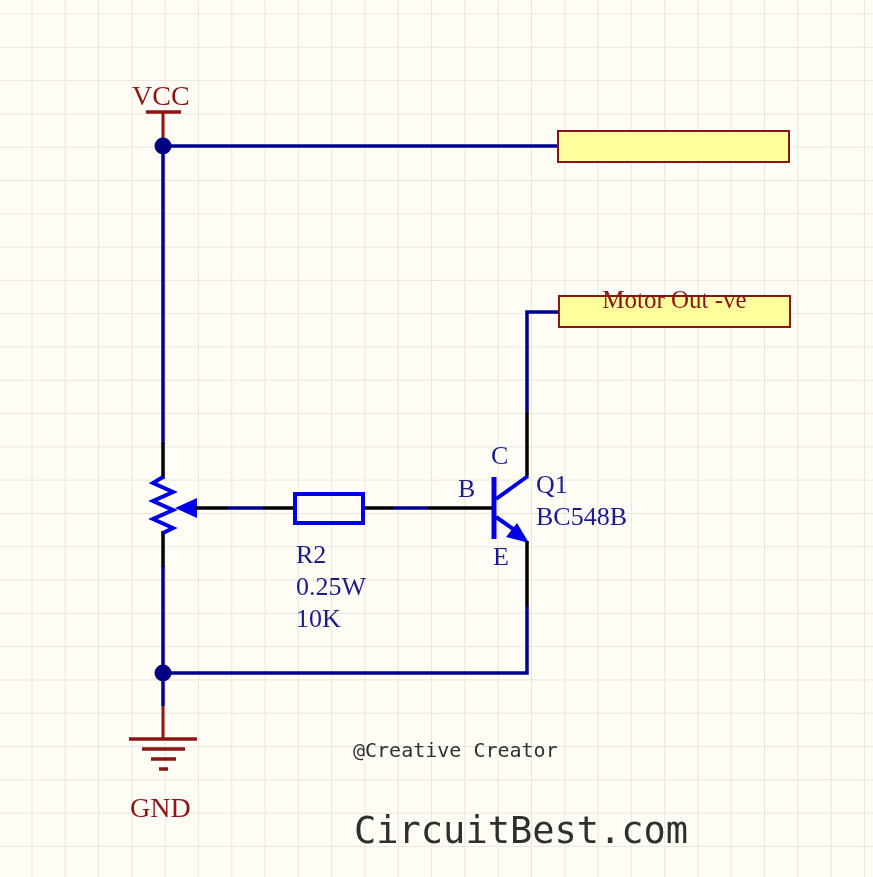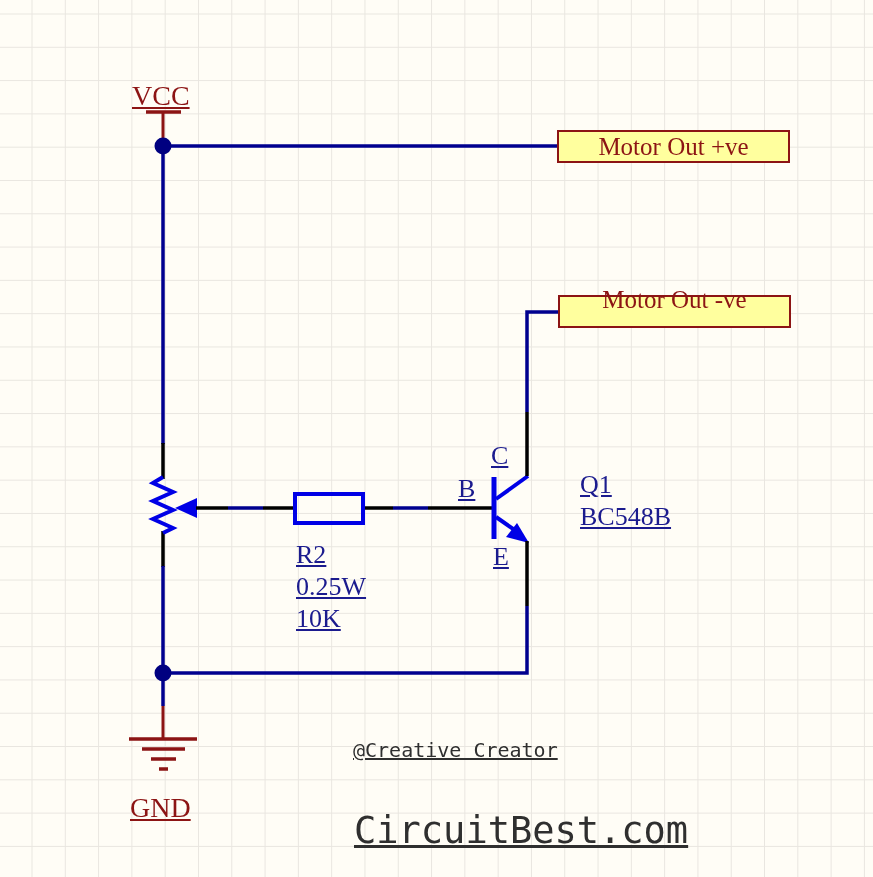--- a/index.html
+++ b/index.html
@@ -17,7 +17,7 @@
     font-family:"Liberation Serif","DejaVu Serif",serif;
   }
   .svg-layer{position:absolute;left:0;top:0;}
-  .t{position:absolute;white-space:nowrap;text-decoration:underline;}
+  .t{position:absolute;white-space:nowrap;}
   .red{color:#8c1414;}
   .blue{color:#1b1b8e;}
   .serif26{font-size:26px;}

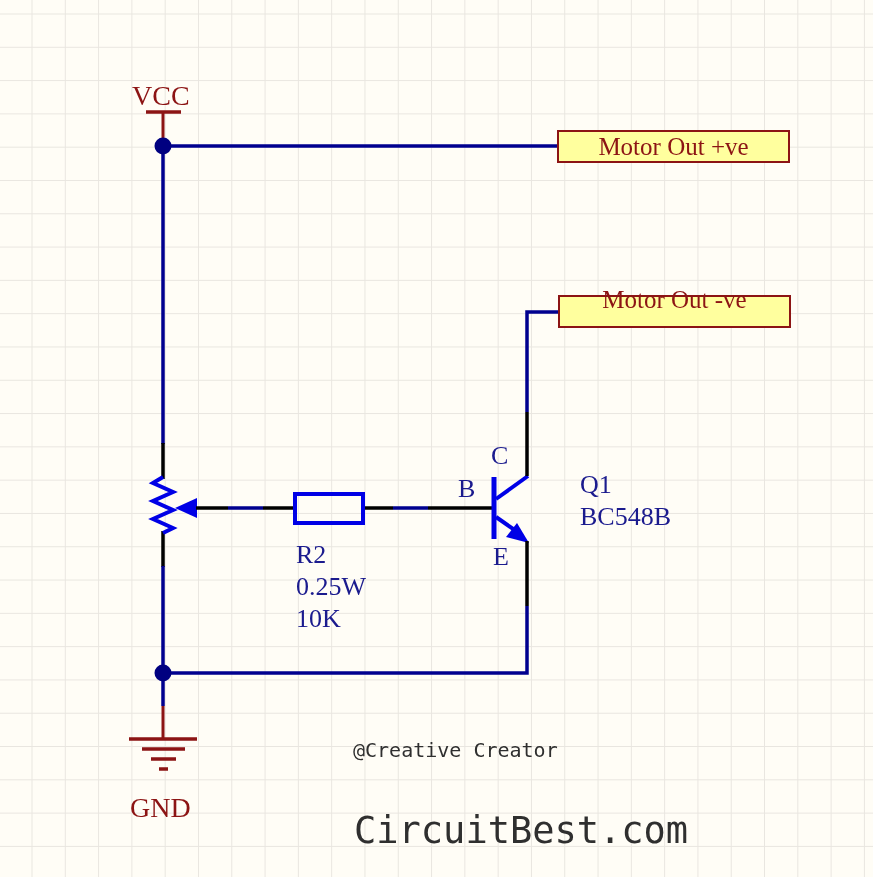--- a/index.html
+++ b/index.html
@@ -86,7 +86,6 @@
   <div class="t red serif28" style="left:132px;top:80px;">VCC</div>
   <div class="t red serif28" style="left:130px;top:792px;">GND</div>
 
-  <div class="portbox" style="left:558px;top:131px;">Motor Out +ve</div>
   <div class="portbox" style="left:559px;top:284px;">Motor Out -ve</div>
 
 

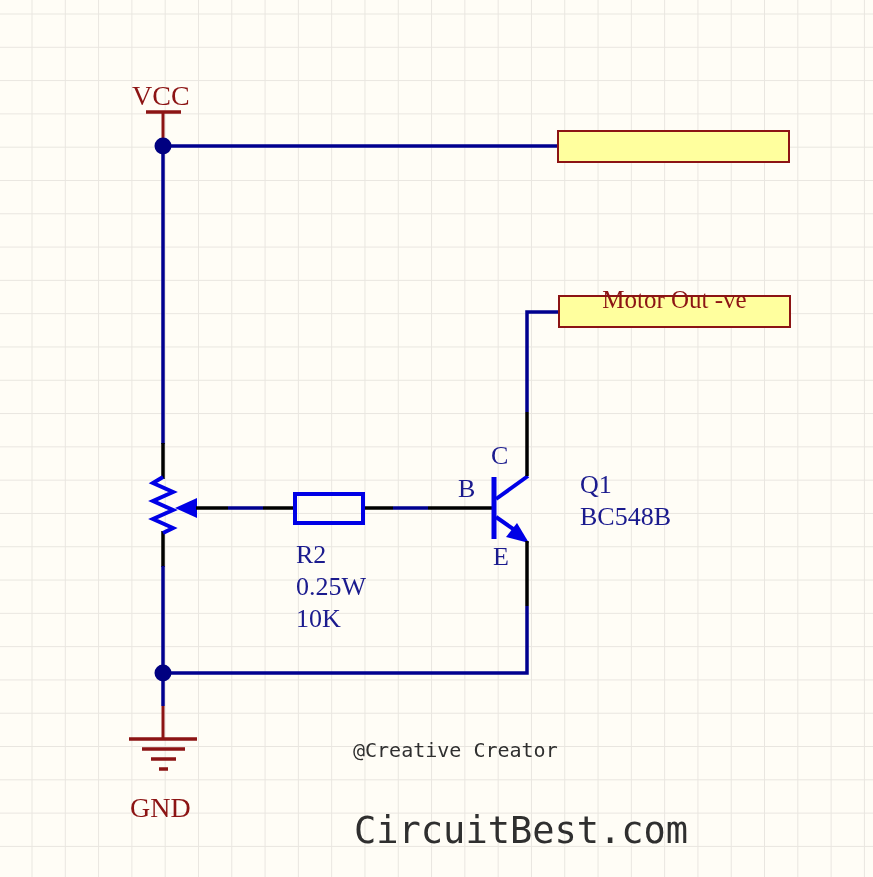--- a/index.html
+++ b/index.html
@@ -95,7 +95,7 @@
     <div>10K</div>
   </div>
 
-  <div class="t blue lbl-block2" style="left:536px;top:469px;margin-left:44px;">
+  <div class="t blue lbl-block2" style="left:536px;top:469px;">
     <div>Q1</div>
     <div>BC548B</div>
   </div>

